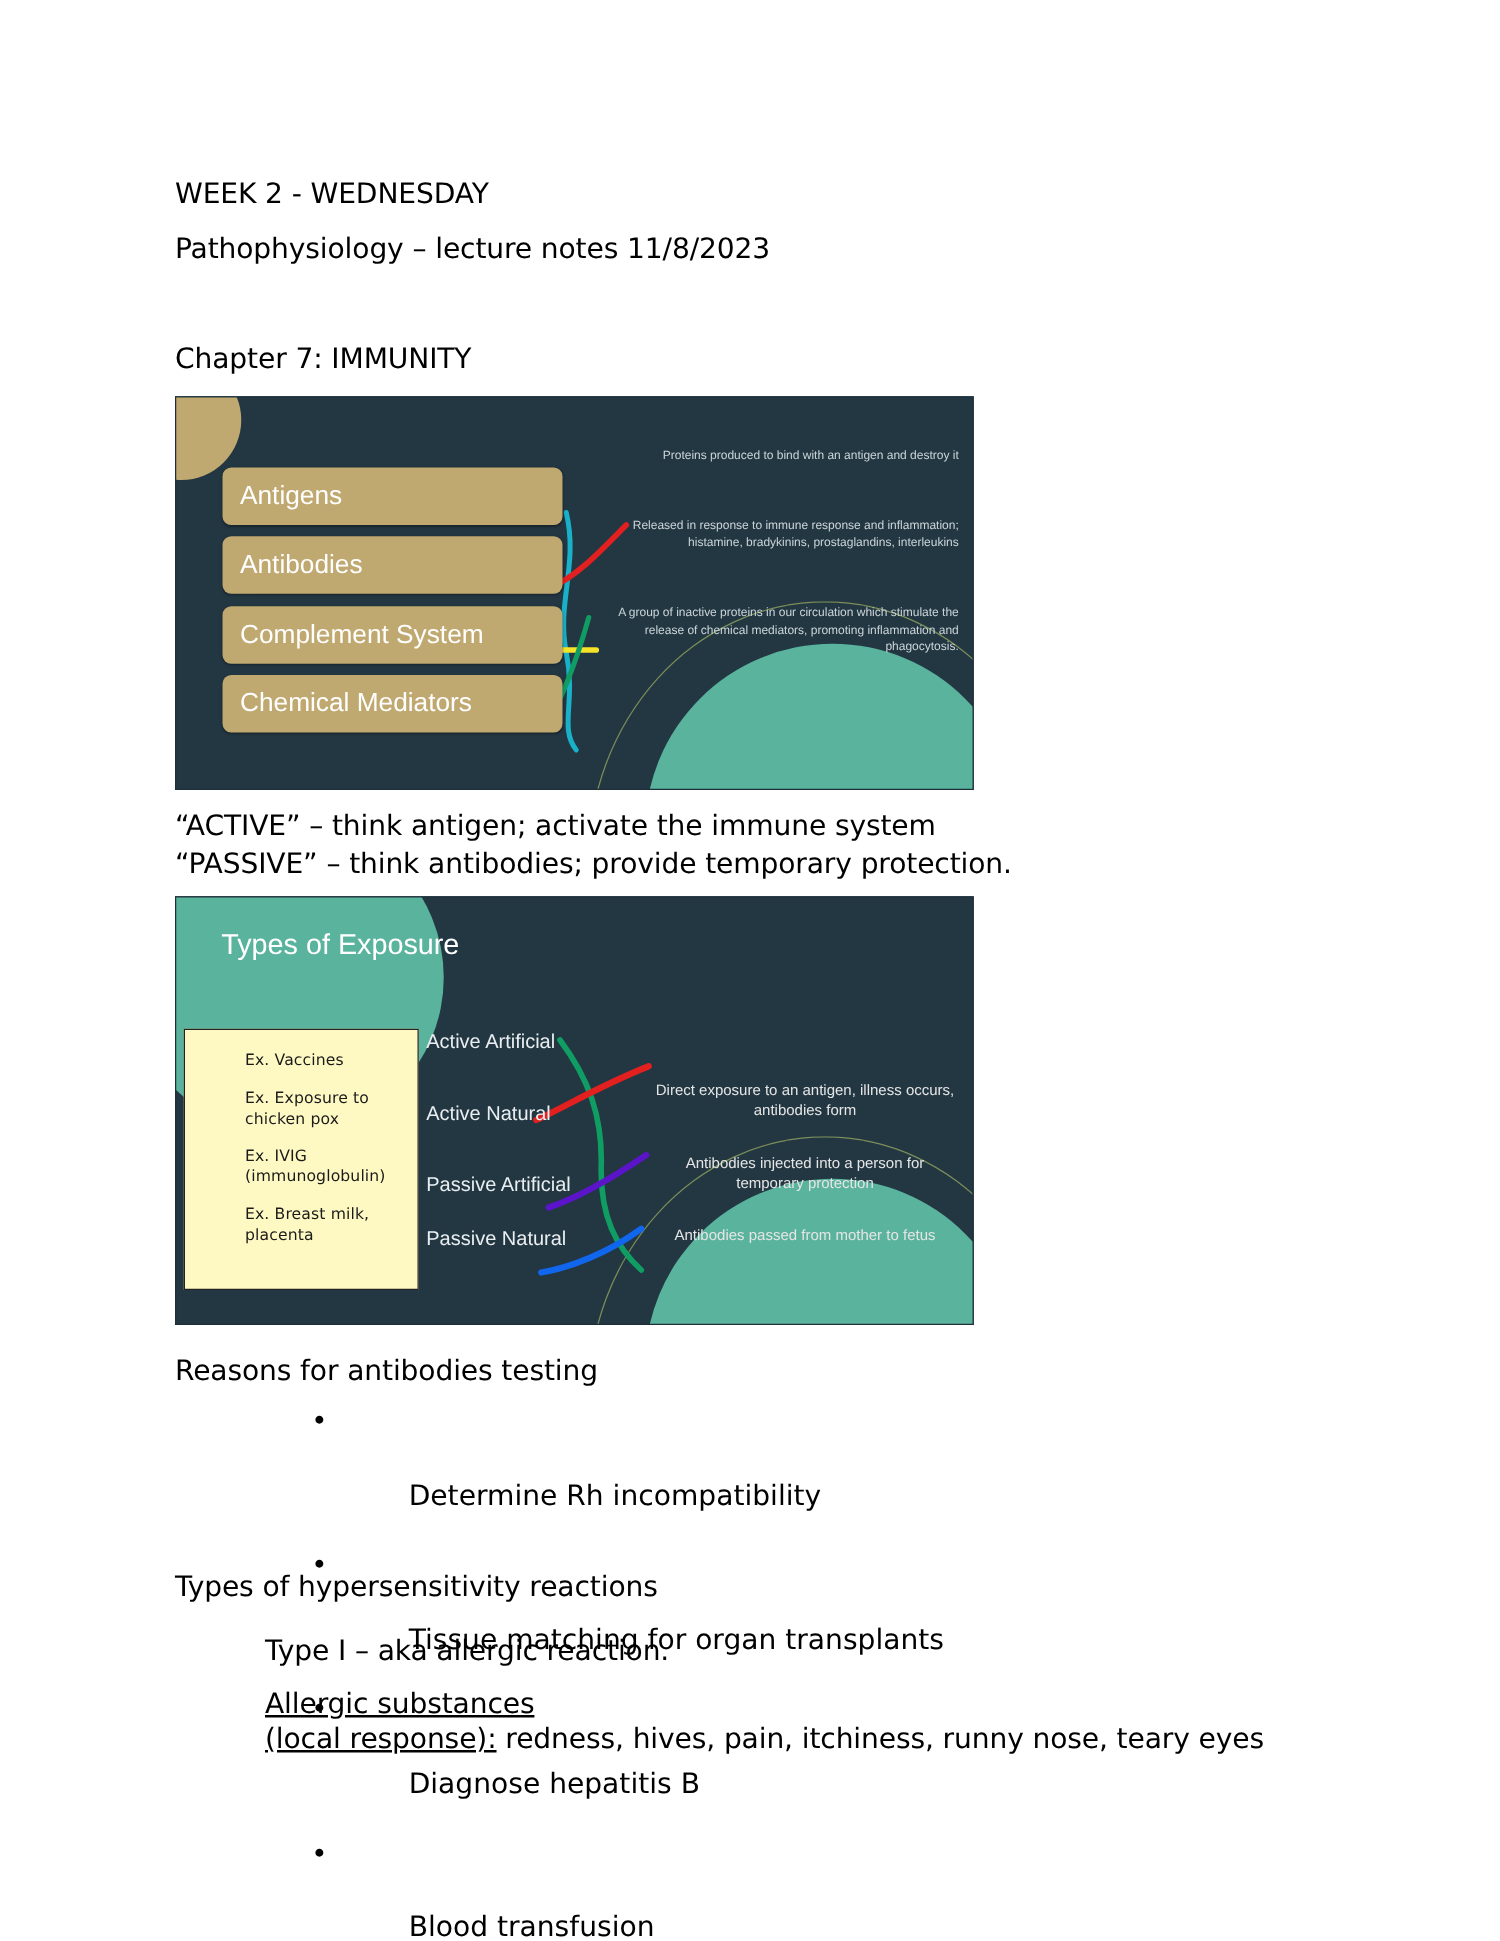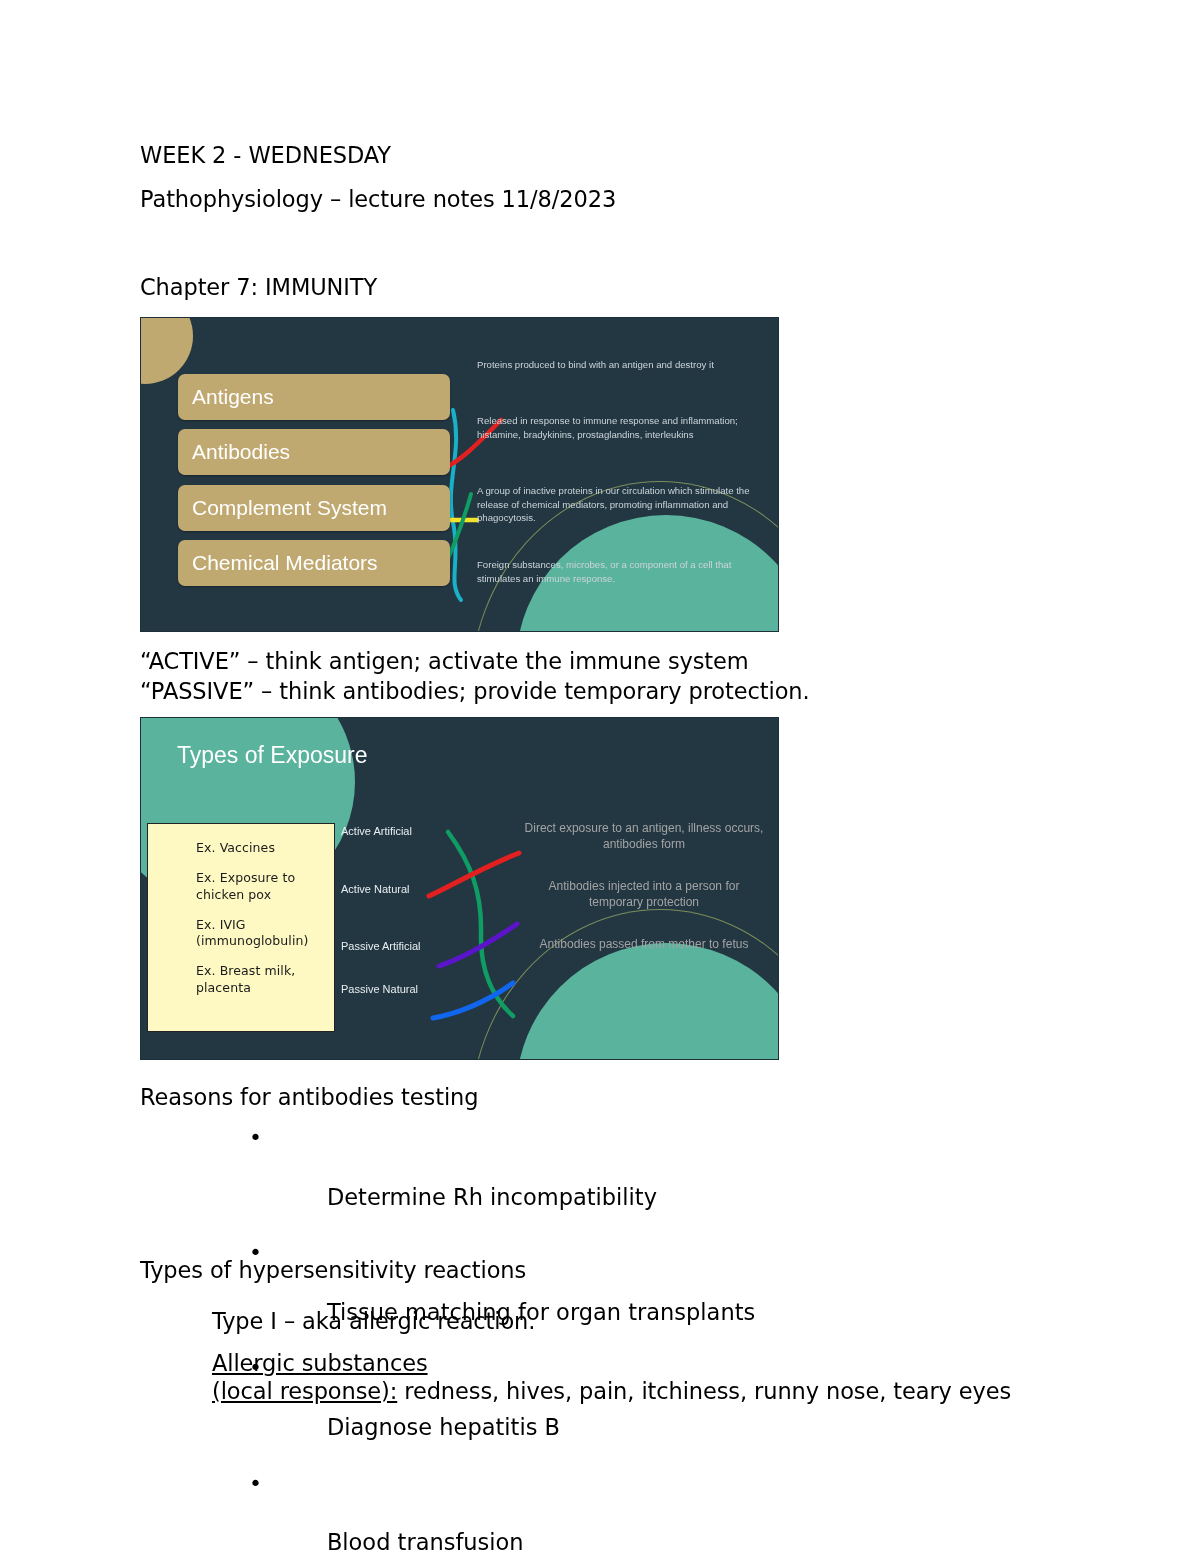--- a/index.html
+++ b/index.html
@@ -136,6 +136,7 @@
     font-size: 9.6px;
     line-height: 1.42;
     font-family: "Liberation Sans", sans-serif;
+    text-align: right;
   }
   #desc1-0 { top: 40px; }
   #desc1-1 { top: 96px; }

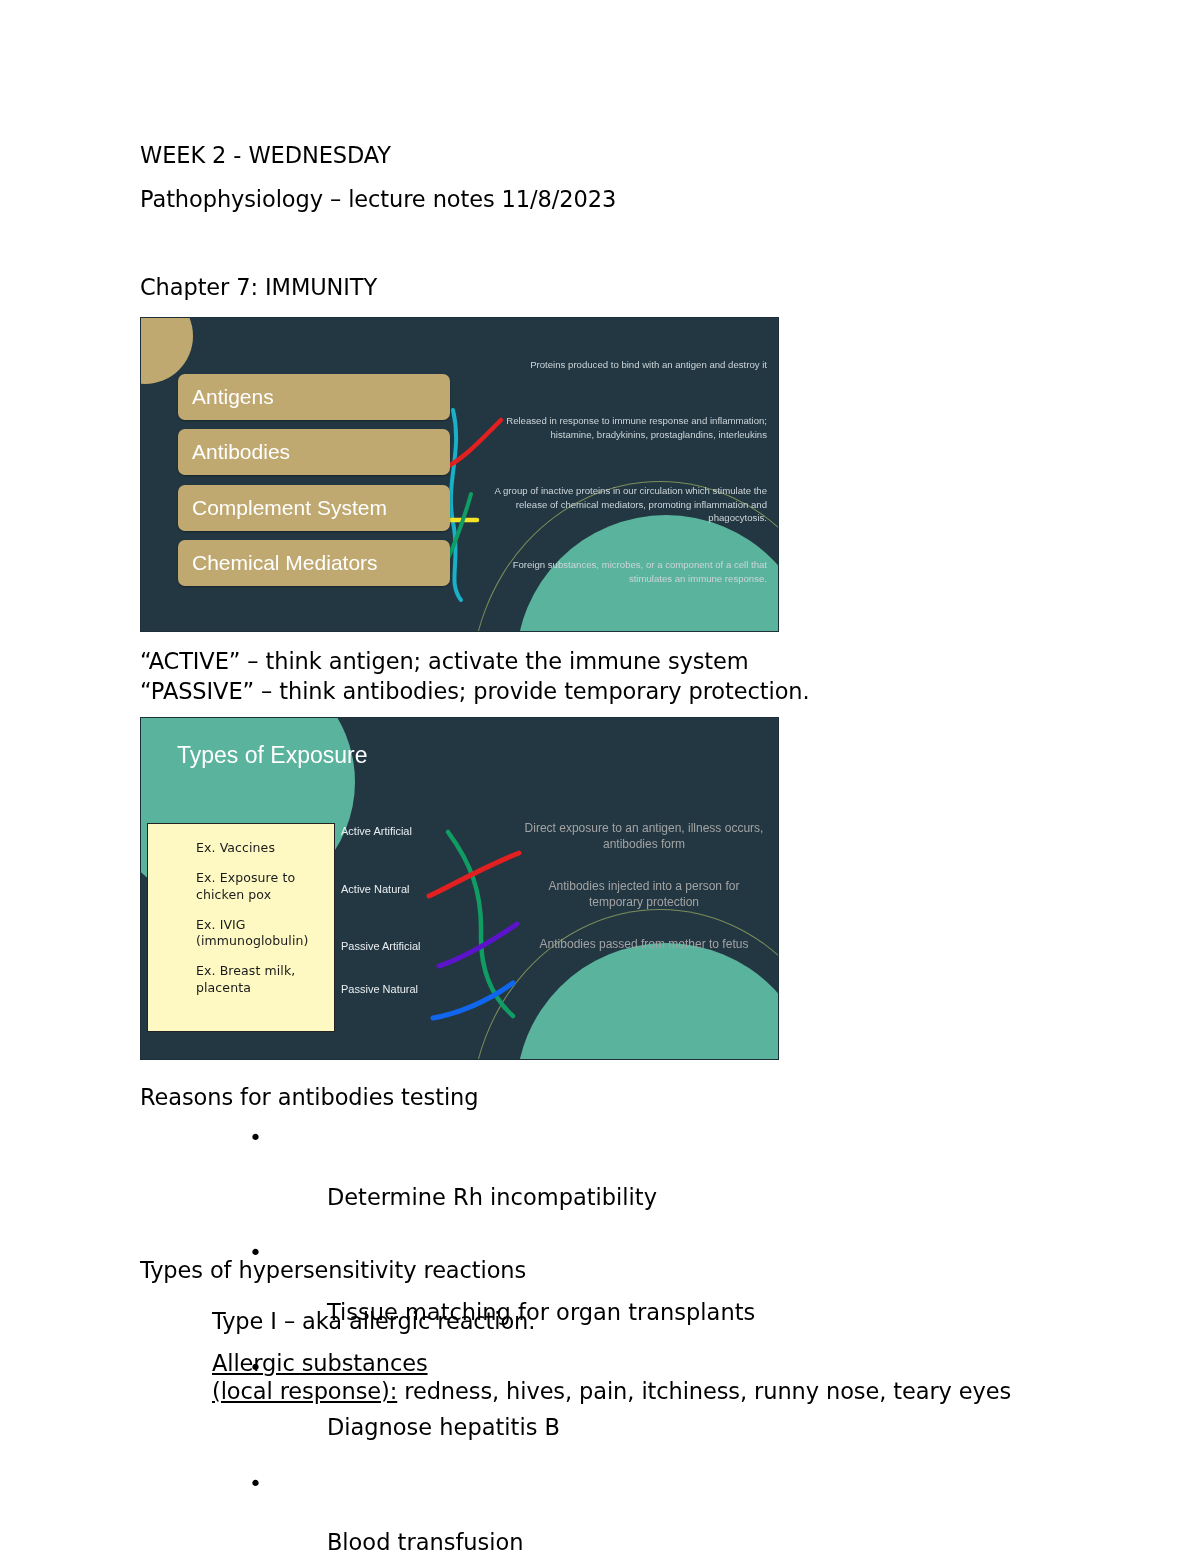--- a/index.html
+++ b/index.html
@@ -246,7 +246,6 @@
     <div class="desc-right" id="desc1-0">Proteins produced to bind with an antigen and destroy it</div>
     <div class="desc-right" id="desc1-1">Released in response to immune response and inflammation; histamine, bradykinins, prostaglandins, interleukins</div>
     <div class="desc-right" id="desc1-2">A group of inactive proteins in our circulation which stimulate the release of chemical mediators, promoting inflammation and phagocytosis.</div>
-    <div class="desc-right" id="desc1-3">Foreign substances, microbes, or a component of a cell that stimulates an immune response.</div>
   </div>
 
   <div class="doc-text tight" style="top:647px;">“ACTIVE” – think antigen; activate the immune system</div>

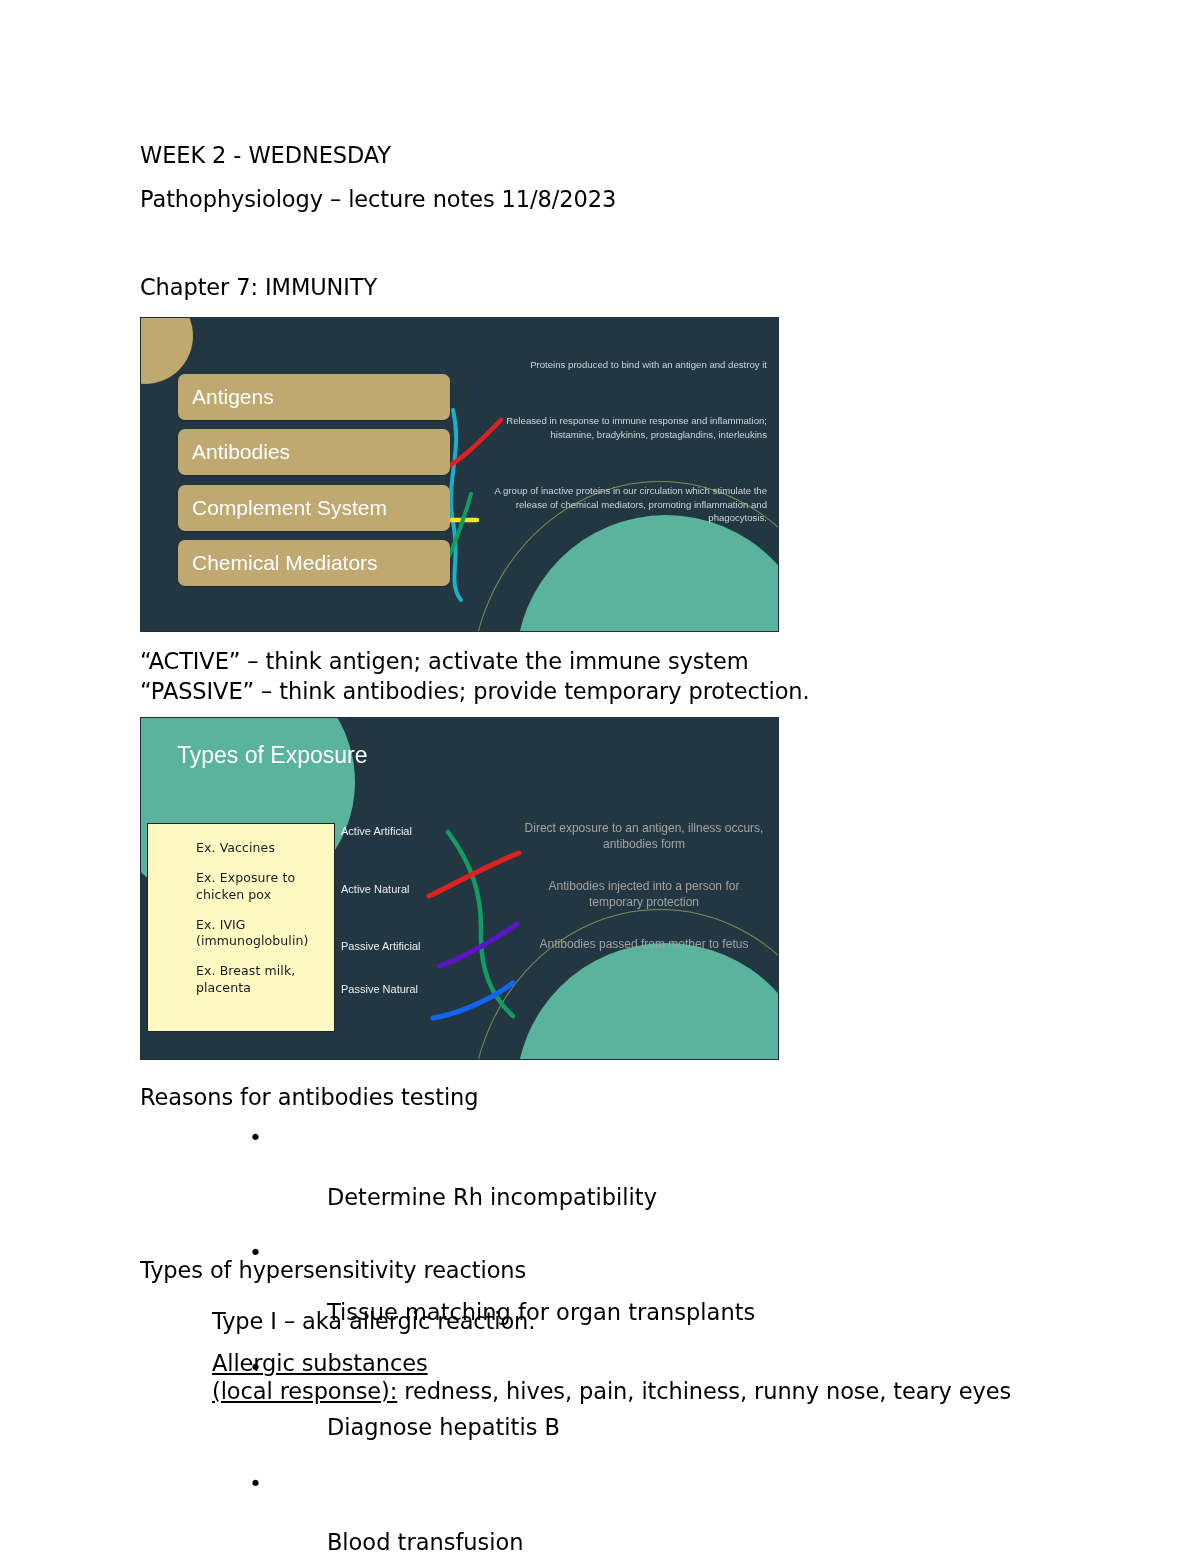--- a/index.html
+++ b/index.html
@@ -178,7 +178,7 @@
     position: absolute;
     left: 200px;
     color: #e9eef0;
-    font-size: 11px;
+    font-size: 16px;
     font-family: "Liberation Sans", sans-serif;
     white-space: nowrap;
   }

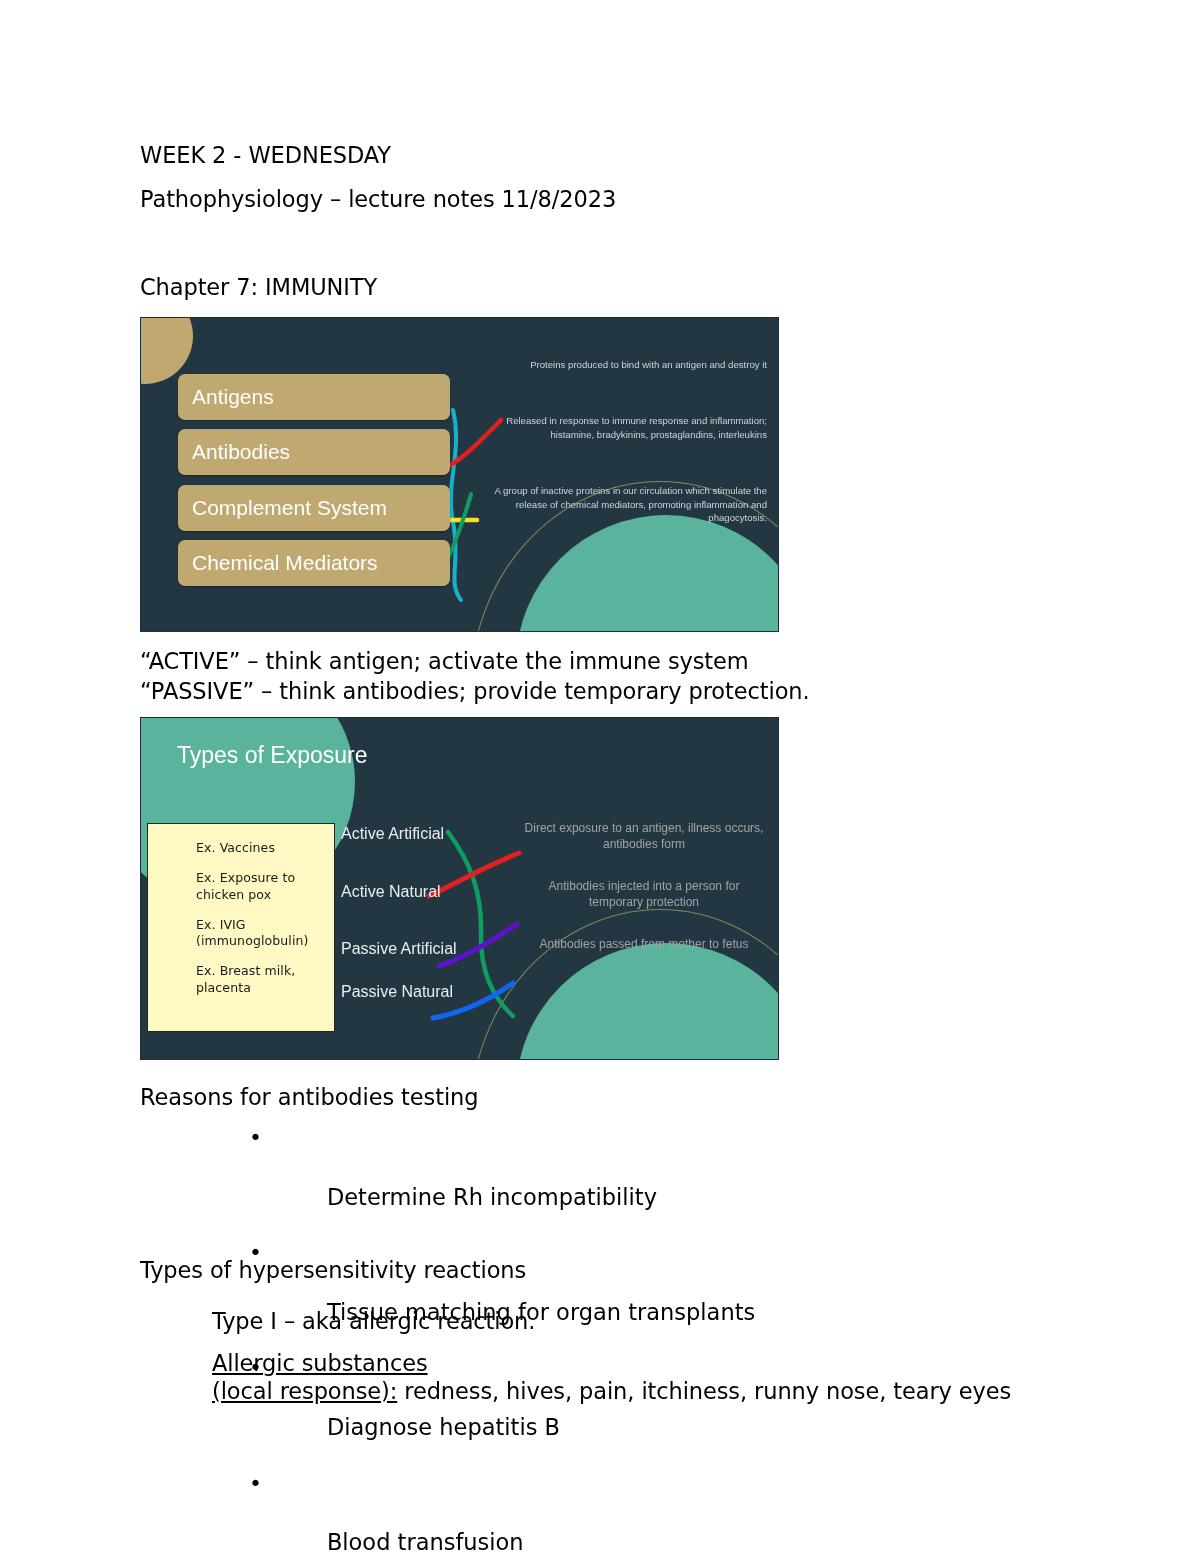--- a/index.html
+++ b/index.html
@@ -192,10 +192,11 @@
     left: 383px;
     width: 240px;
     text-align: center;
-    color: #a3a3a3;
+    color: #e5e5e5;
     font-size: 12px;
     line-height: 1.35;
     font-family: "Liberation Sans", sans-serif;
+    margin-top: 44px;
   }
   #immdesc-0 { top: 102px; }
   #immdesc-1 { top: 160px; }

